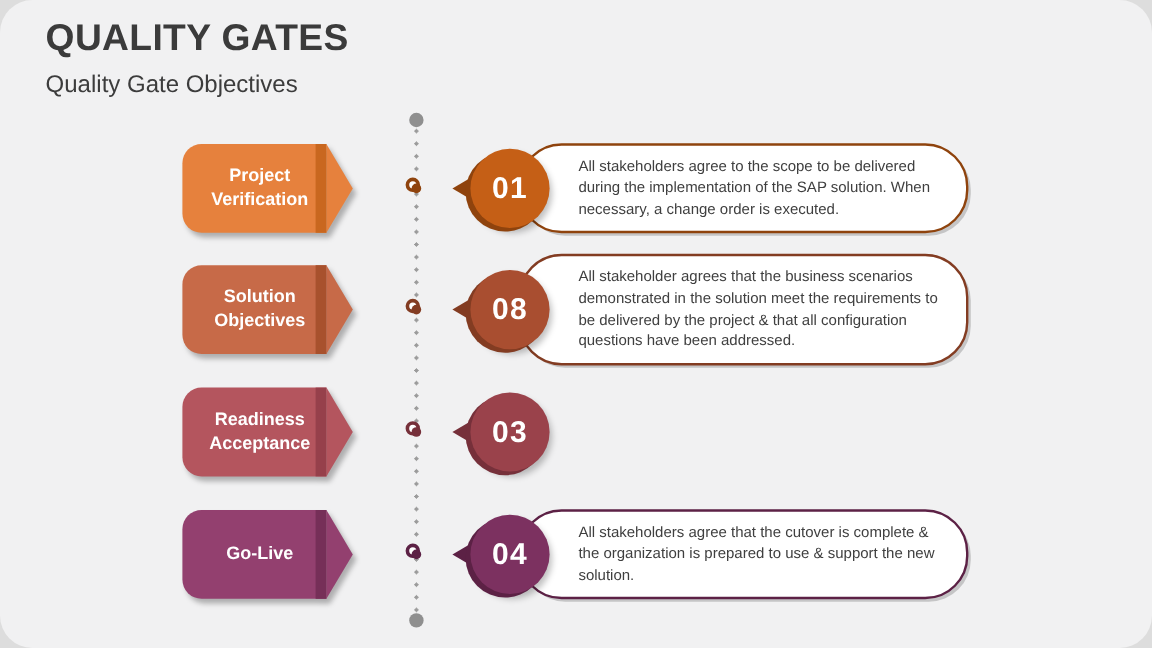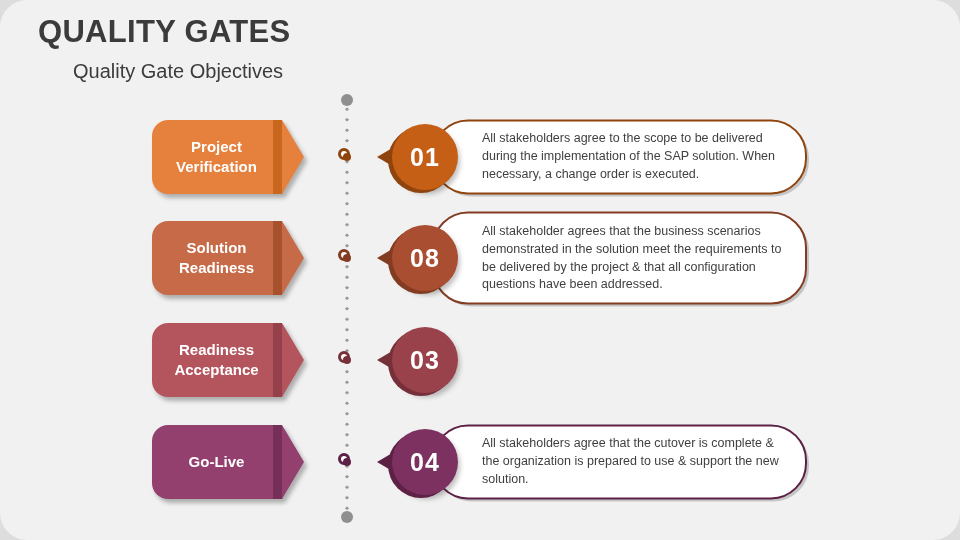--- a/index.html
+++ b/index.html
@@ -16,7 +16,7 @@
   }
   .subtitle {
     position:absolute; left:38px; top:60px;
-    font-size:20px; color:#3C3C3C;margin-left:35px;
+    font-size:20px; color:#3C3C3C;
   }
   
   .timeline-line {

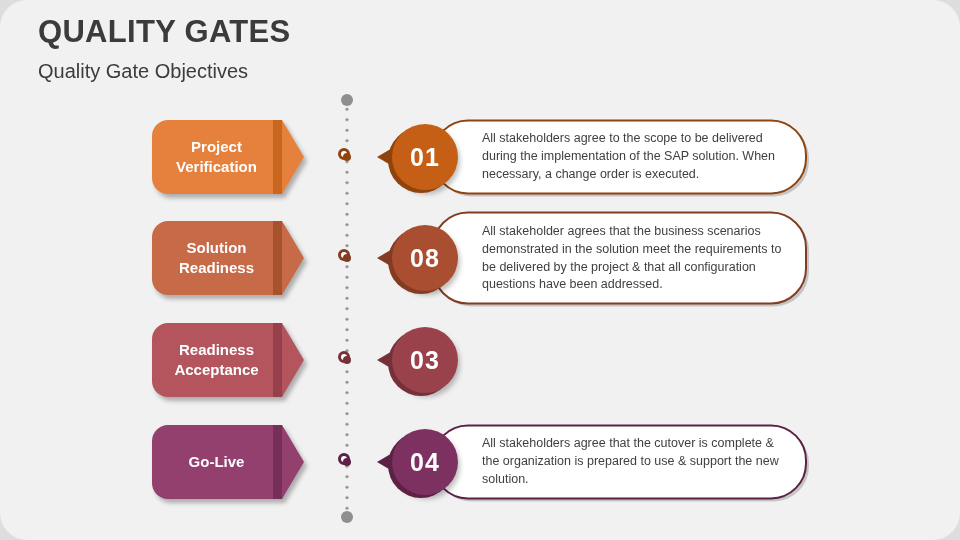--- a/index.html
+++ b/index.html
@@ -39,7 +39,7 @@
 
   
   .label-shape {
-    position:absolute; left:152px; top:14px; width:130px; height:74px;
+    position:absolute; left:152px; top:14px; width:120px; height:74px;
     background:var(--fill); border-radius:16px 0 0 16px;
     filter:drop-shadow(3px 4px 2px rgba(0,0,0,0.28));
   }

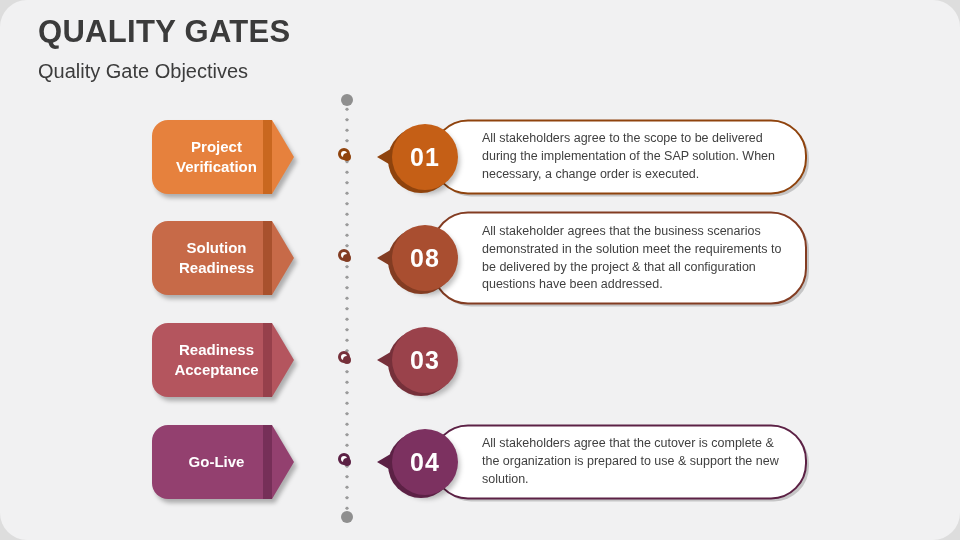--- a/index.html
+++ b/index.html
@@ -119,7 +119,7 @@
       <div class="row" style="--fill: #C76A48; --band: #A8512D; --circle: #A94E30; --dark: #833C22;">
     <div class="label-shape">
       <span class="label-tip"></span>
-      <span class="label-text">Solution Readiness</span>
+      <span class="label-text">Solution Objectives</span>
     </div>
     <span class="marker"></span>
     <span class="num-pointer"></span>

